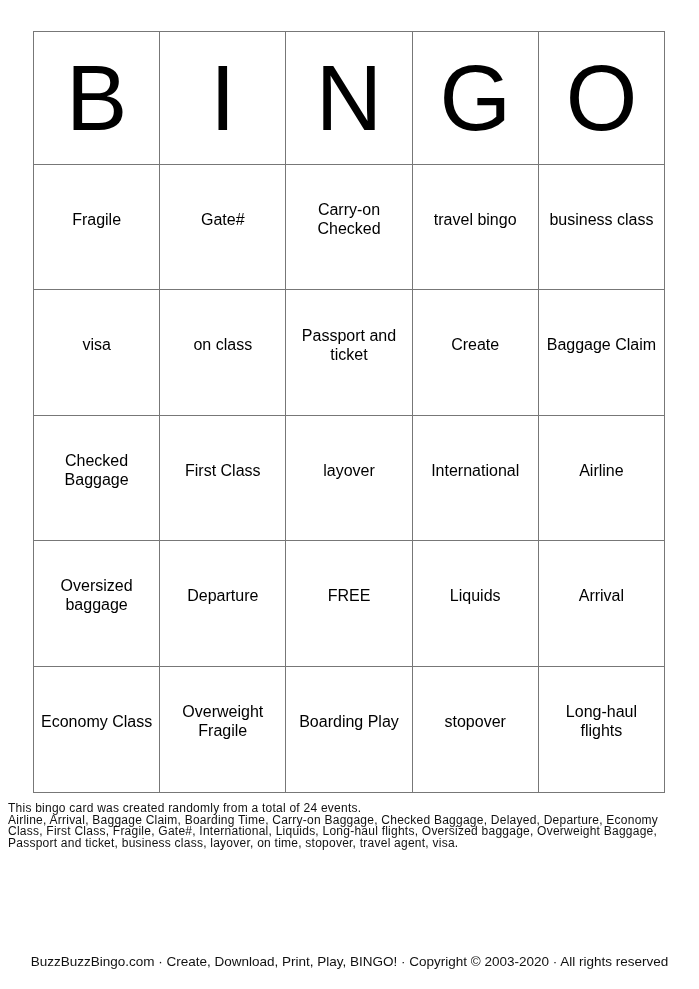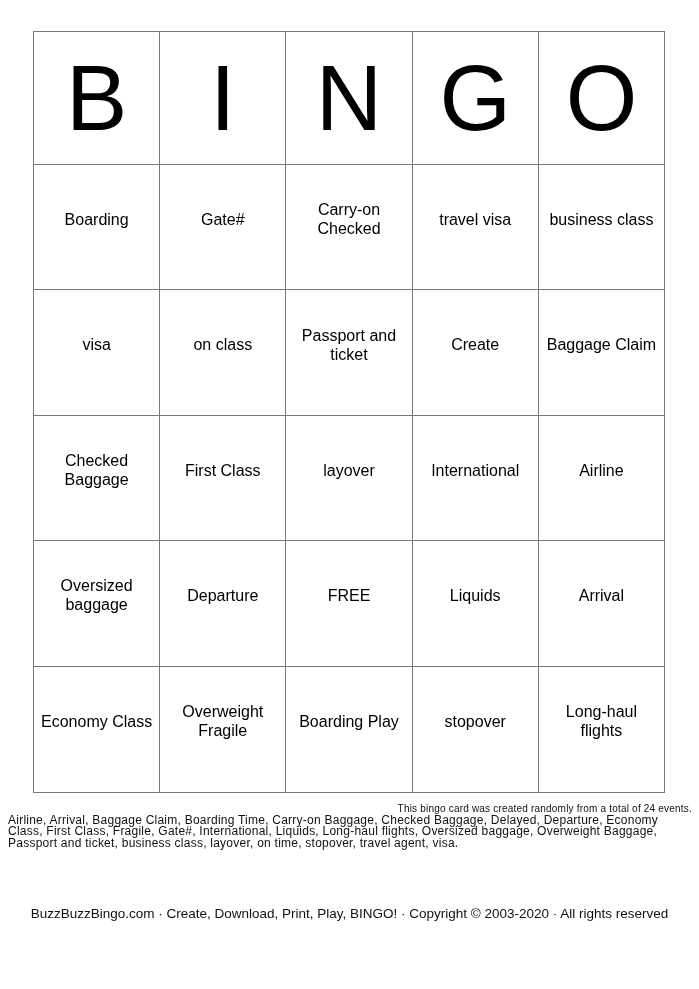--- a/index.html
+++ b/index.html
@@ -156,7 +156,7 @@
 
     <div class="grid-row">
       <div class="cell">
-          <span class="cell-text">Boarding</span>
+          <span class="cell-text">Fragile</span>
         </div>
       <div class="cell">
           <span class="cell-text">Gate#</span>

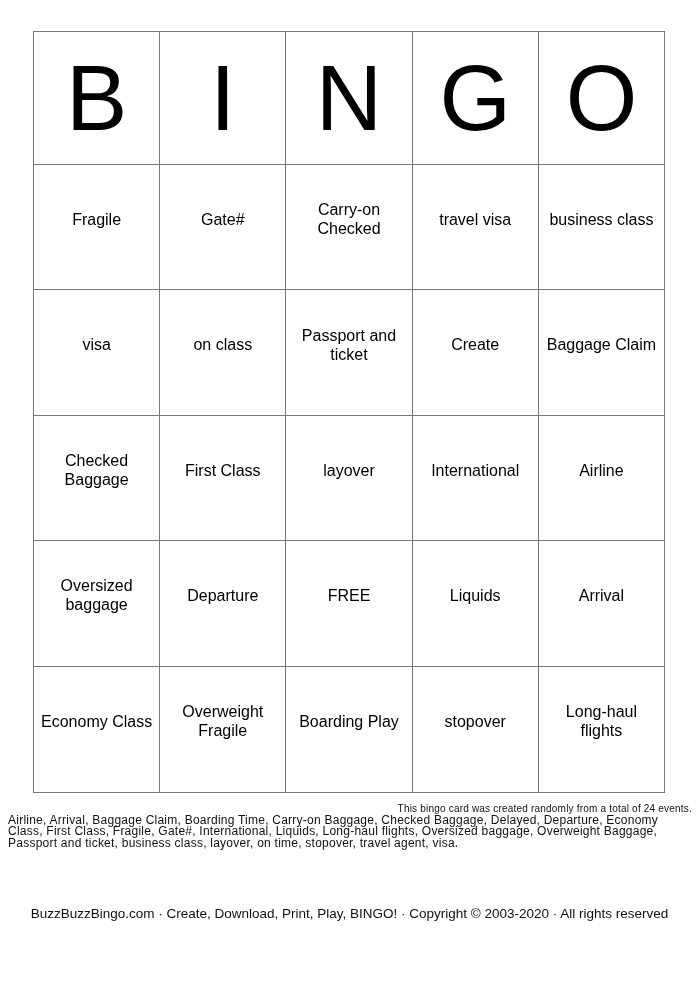--- a/index.html
+++ b/index.html
@@ -165,7 +165,7 @@
           <span class="cell-text">Carry-on Checked</span>
         </div>
       <div class="cell">
-          <span class="cell-text">travel visa</span>
+          <span class="cell-text">travel bingo</span>
         </div>
       <div class="cell">
           <span class="cell-text">business class</span>

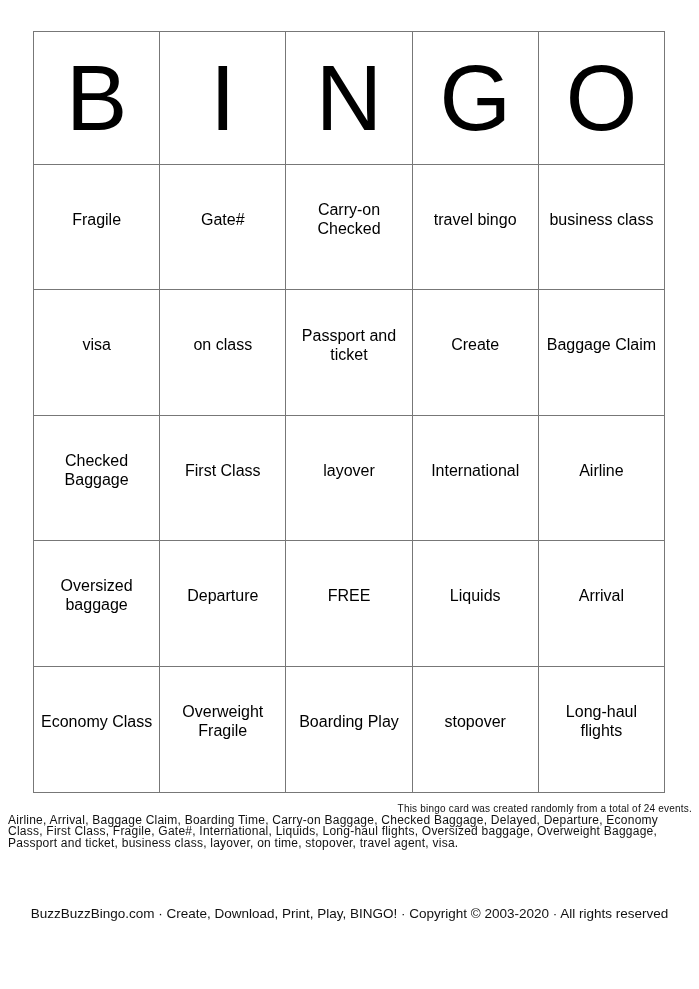--- a/index.html
+++ b/index.html
@@ -101,11 +101,10 @@
     width: 684px;
   }
   .fineprint-line {
-    font-size: 10px;
+    font-size: 12px;
     line-height: 11.5px;
     color: #111111;
     letter-spacing: 0.02em;
-    text-align: right;
   }
   .fineprint-list {
     font-size: 12px;

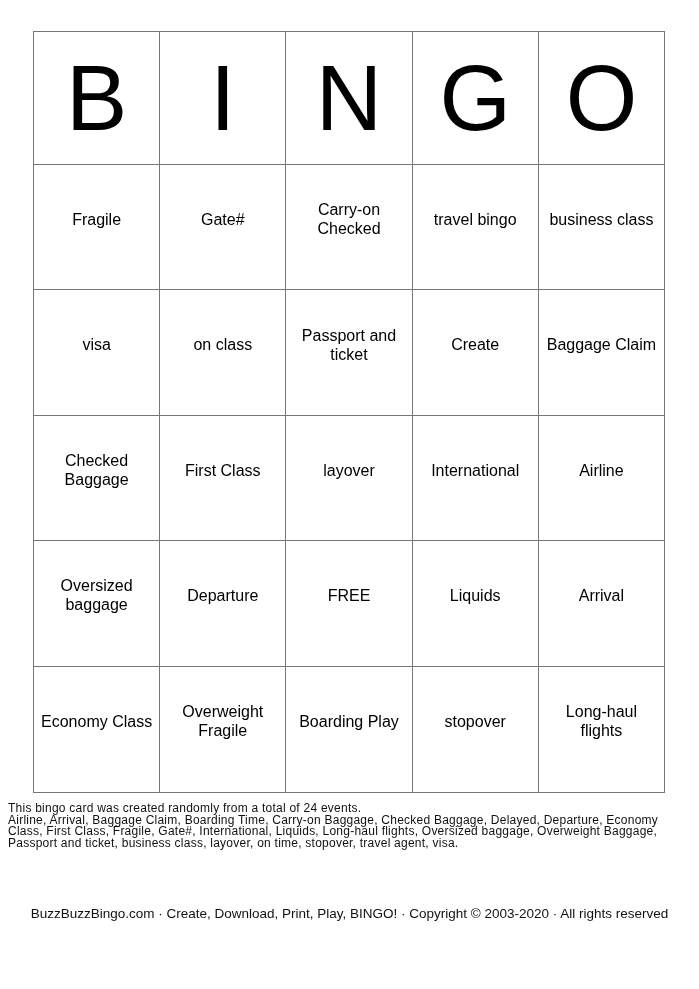--- a/index.html
+++ b/index.html
@@ -118,7 +118,7 @@
   .footer {
     position: absolute;
     left: 0;
-    top: 904px;
+    top: 952px;
     width: 699px;
     text-align: center;
   }

